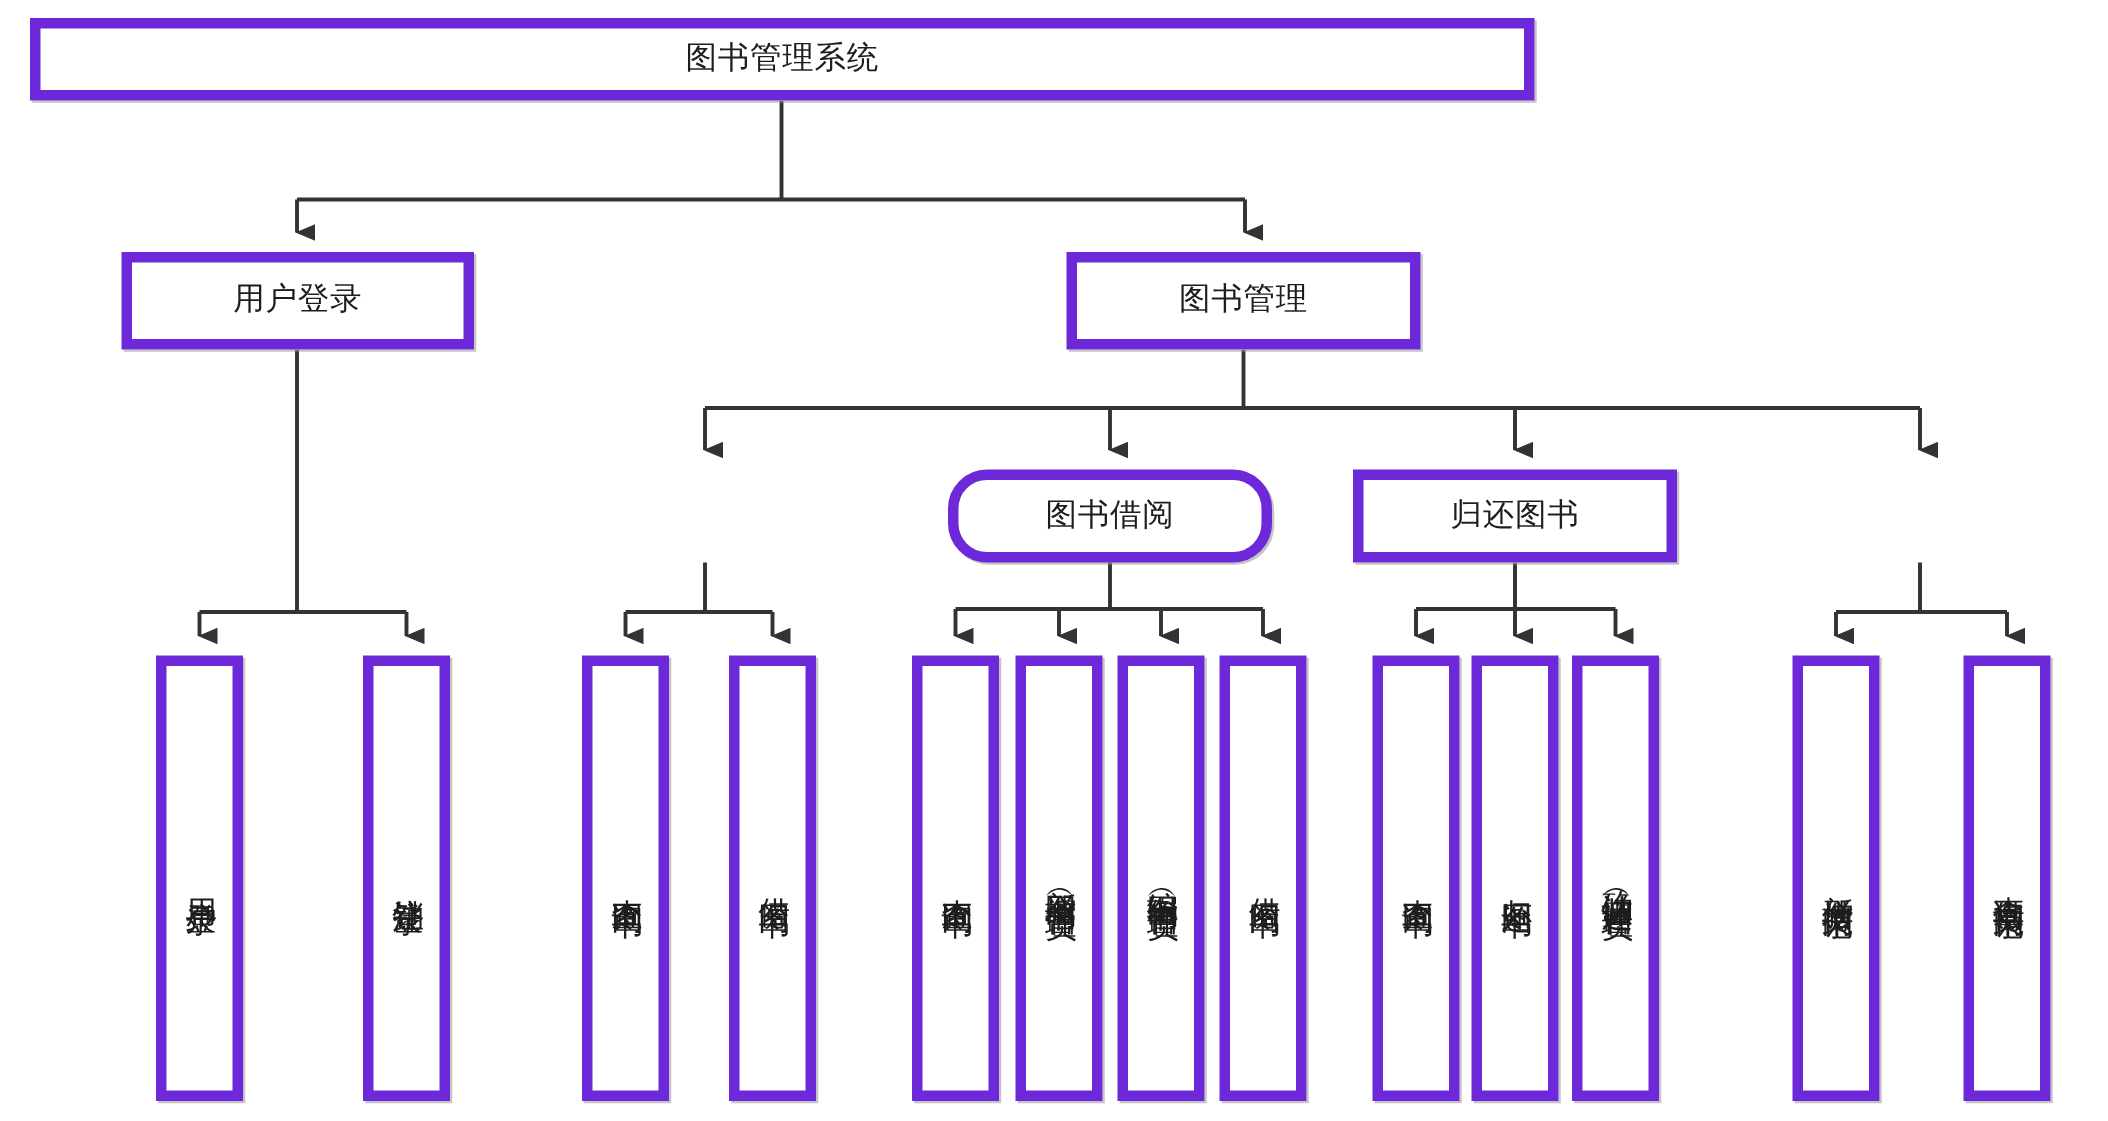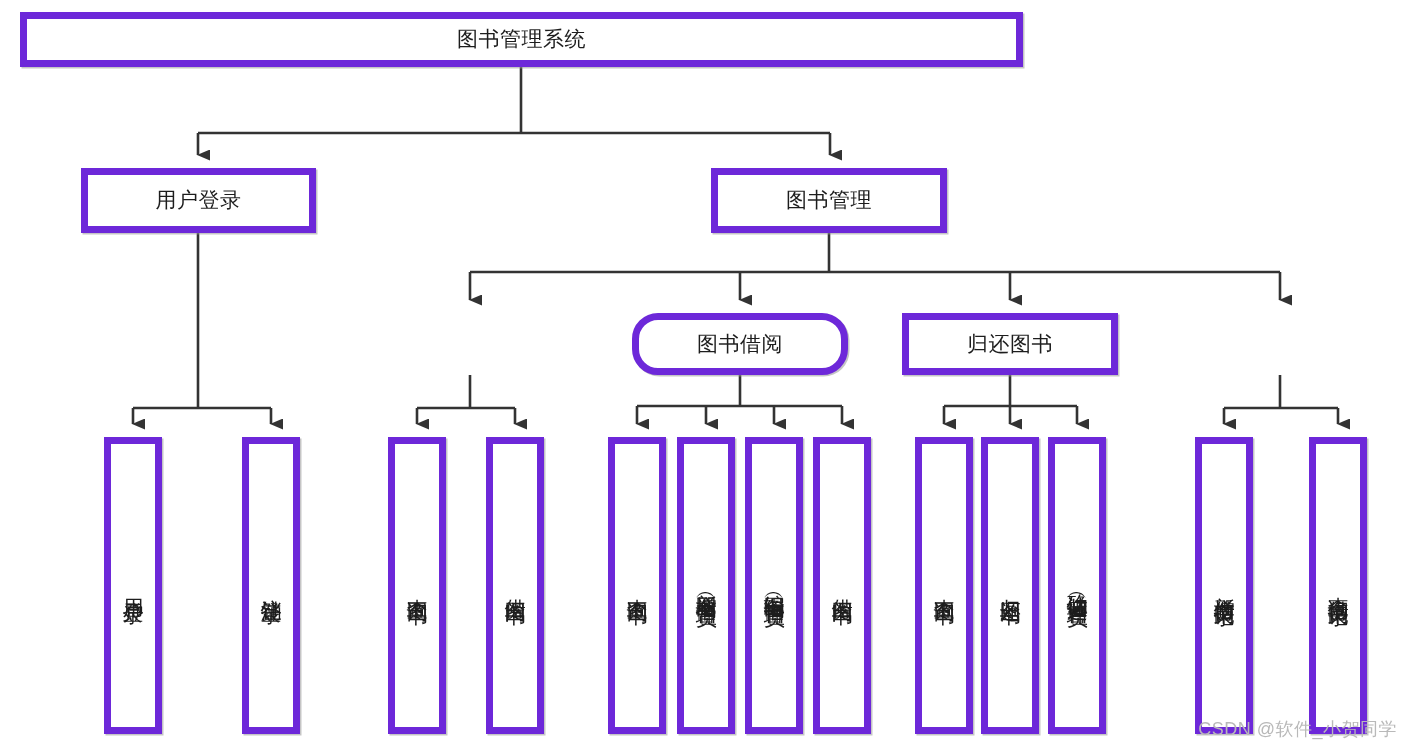--- a/index.html
+++ b/index.html
@@ -197,7 +197,6 @@
     <span class="lbl">查询借阅记录</span>
   </div>
 
-  <div class="watermark">CSDN @软件_小贺同学</div>
 
 </div>
 

